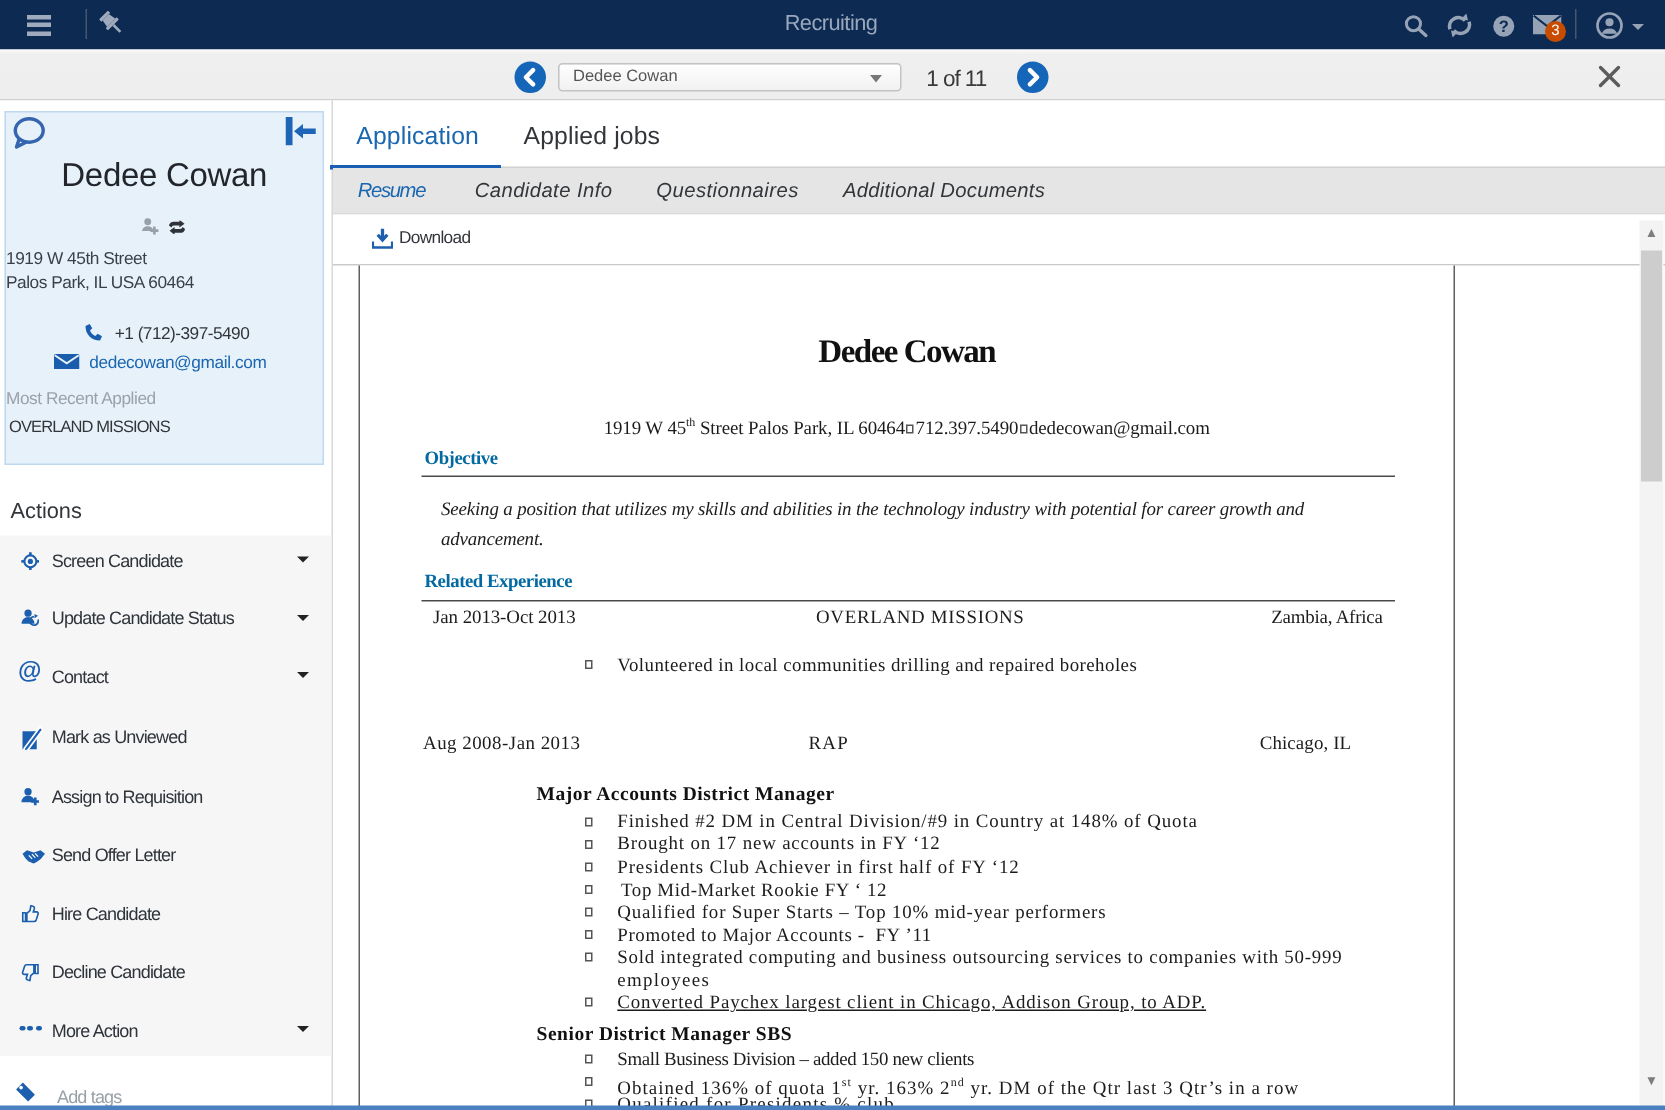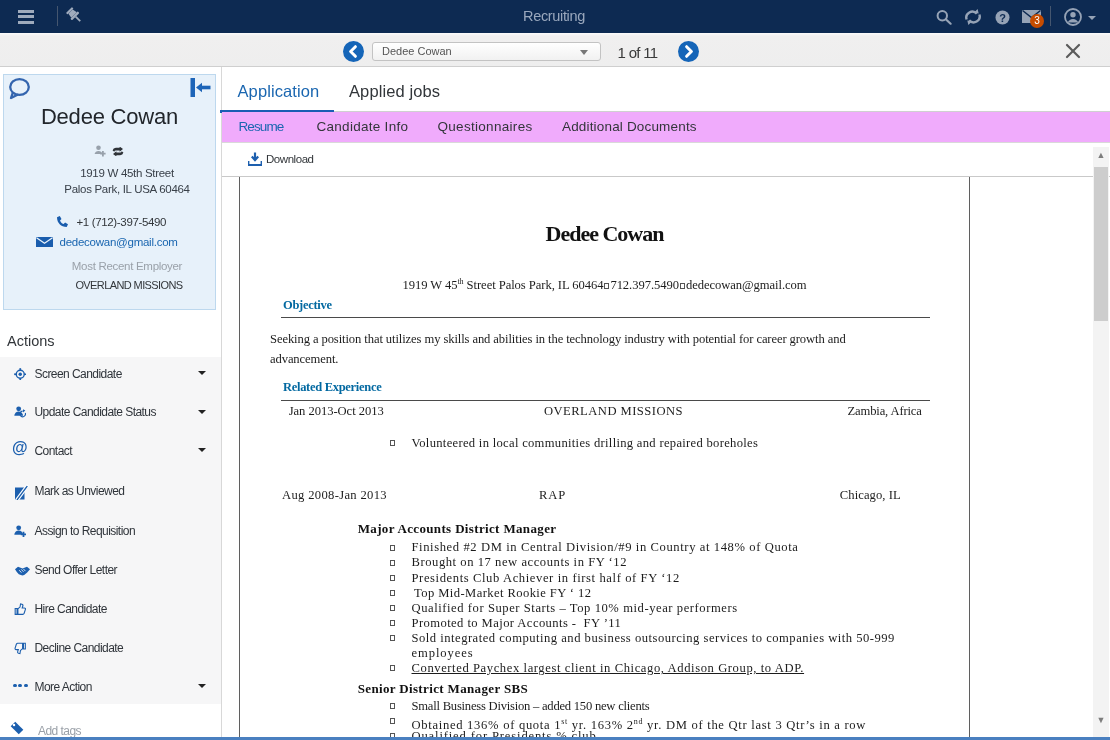--- a/index.html
+++ b/index.html
@@ -47,7 +47,7 @@
   #tab1 { left:15.5px; color:#1a66b0; }
   #tab1u { position:absolute; left:-2px; top:42.5px; width:114px; height:3.5px; background:#1a5db4; }
   #tab2 { left:127px; color:#32363a; }
-  #subtabs { position:absolute; left:0; top:45px; width:888px; height:31px; background:#f0abfc; border-bottom:1px solid #d9d9d9; }
+  #subtabs { position:absolute; left:0; top:45px; width:888px; height:31px; background:#e5e5e5; border-bottom:1px solid #d9d9d9;font-style:italic; }
   .stab { position:absolute; top:7px; font-size:13.5px; color:#32363a; }
   #dlrow { position:absolute; left:0; top:76px; width:888px; height:33px; background:#fff; }
   #dltext { position:absolute; left:44px; top:10px; font-size:11.5px; letter-spacing:-0.45px; color:#32363a; }

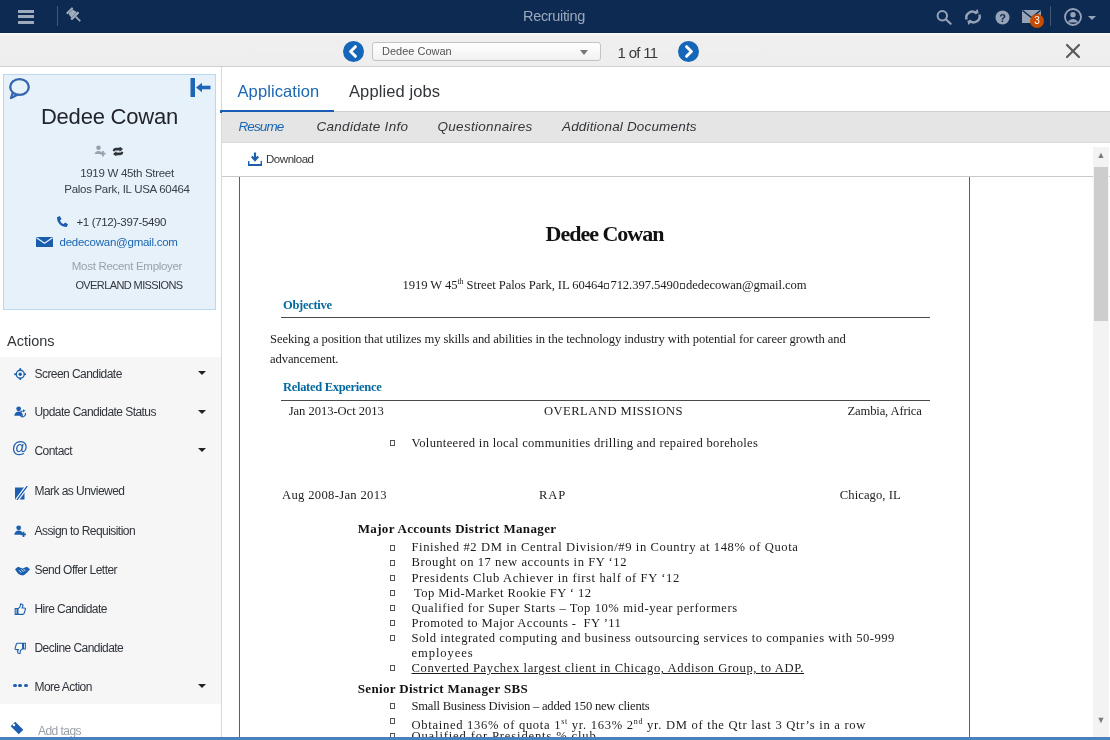--- a/index.html
+++ b/index.html
@@ -27,7 +27,7 @@
   #sidebar { position:absolute; left:0; top:67px; width:222px; height:673px; background:#fff; border-right:1px solid #d8d8d8; }
   #card { position:absolute; left:3px; top:7px; width:213px; height:236px; background:#e7f1fa; border:1px solid #bdd8ee; }
   #cname { position:absolute; top:29px; left:0px; width:211px; text-align:center; font-size:22px; letter-spacing:-0.2px; color:#22262b; }
-  .crow { position:absolute; left:0; width:246px; text-align:center; color:#394049; }
+  .crow { position:absolute; left:0; width:246px; text-align:left; color:#394049; }
   #caddr { top:90px; font-size:11.5px; letter-spacing:-0.3px; line-height:16.4px; }
   #cphone { top:140px; left:51.5px; width:auto; text-align:left; font-size:11.5px; letter-spacing:-0.35px; color:#32363a; }
   #cemail { top:160.5px; left:31.5px; width:auto; text-align:left; font-size:11.5px; letter-spacing:-0.25px; color:#1a66b0; }

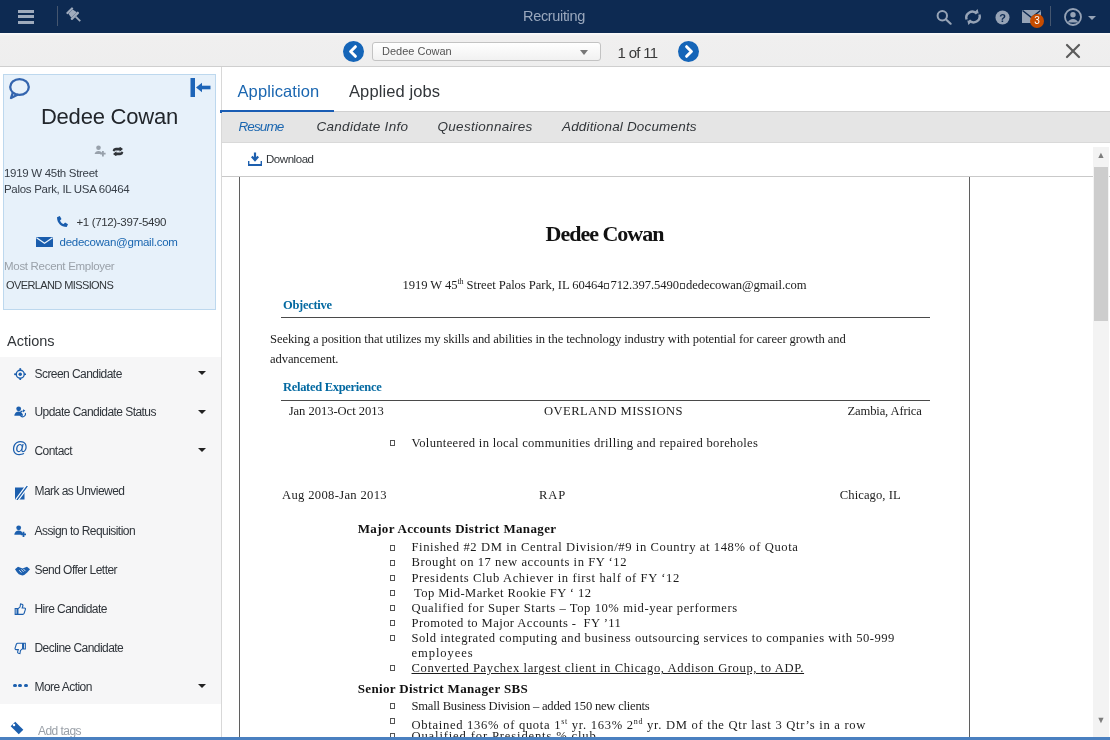--- a/index.html
+++ b/index.html
@@ -179,7 +179,7 @@
           <rect width="17" height="10.5" rx="1" fill="#1a5dad"></rect>
           <path d="M0.5 0.8 L8.5 6.2 L16.5 0.8" fill="none" stroke="#e7f1fa" stroke-width="1.3"></path>
         </svg>dedecowan@gmail.com</div>
-    <div class="crow" id="cemp1">Most Recent Employer</div>
+    <div class="crow" id="cemp1">Most Recent Applied</div>
     <div class="crow" id="cemp2">OVERLAND MISSIONS</div>
   </div>
 

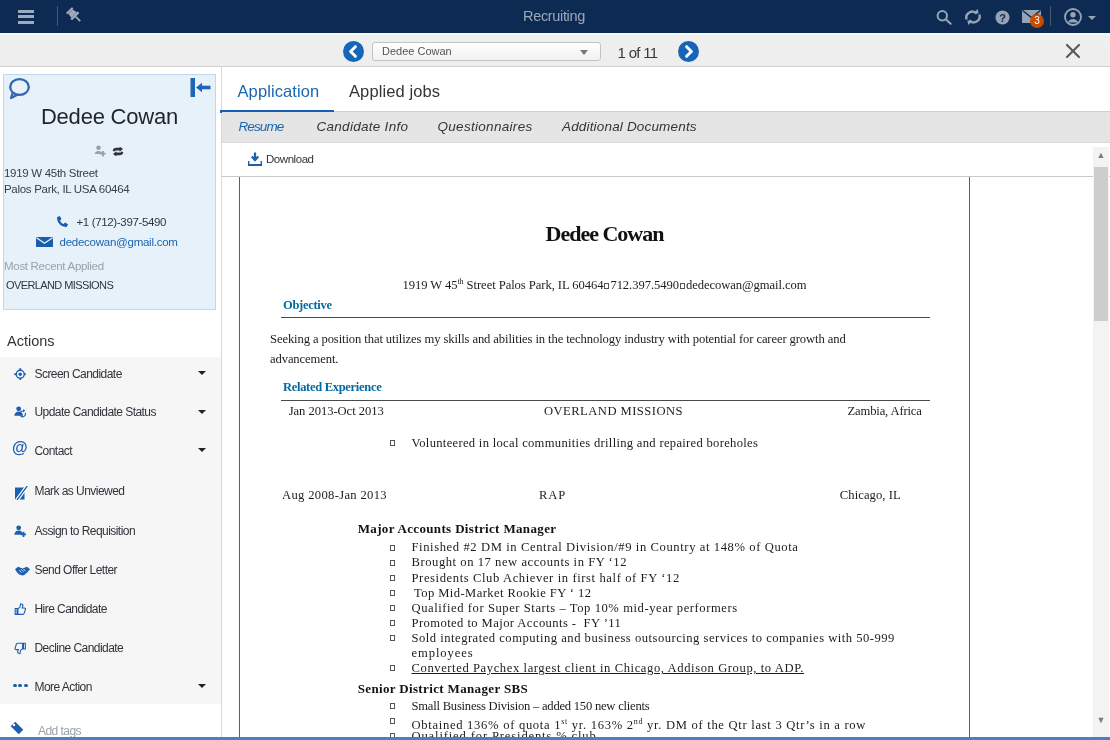--- a/index.html
+++ b/index.html
@@ -295,7 +295,7 @@
       <div class="r" id="raddr">1919 W 45<sup>th</sup> Street Palos Park, IL 60464<span class="rsq"></span>712.397.5490<span class="rsq"></span>dedecowan@gmail.com</div>
       <div class="r rhead" style="left:43px; top:120.8px;">Objective</div>
       <div class="rrule" style="top:140px;"></div>
-      <div class="r rt" style="left:30px; top:151.5px; line-height:20.7px; letter-spacing:-0.1px;">Seeking a position that utilizes my skills and abilities in the technology industry with potential for career growth and<br>advancement.</div>
+      <div class="r rt" style="left:54px; top:151.5px; line-height:20.7px; letter-spacing:-0.1px;font-style:italic;">Seeking a position that utilizes my skills and abilities in the technology industry with potential for career growth and<br>advancement.</div>
       <div class="r rhead" style="left:43px; top:203.3px;">Related Experience</div>
       <div class="rrule" style="top:223px;"></div>
 

